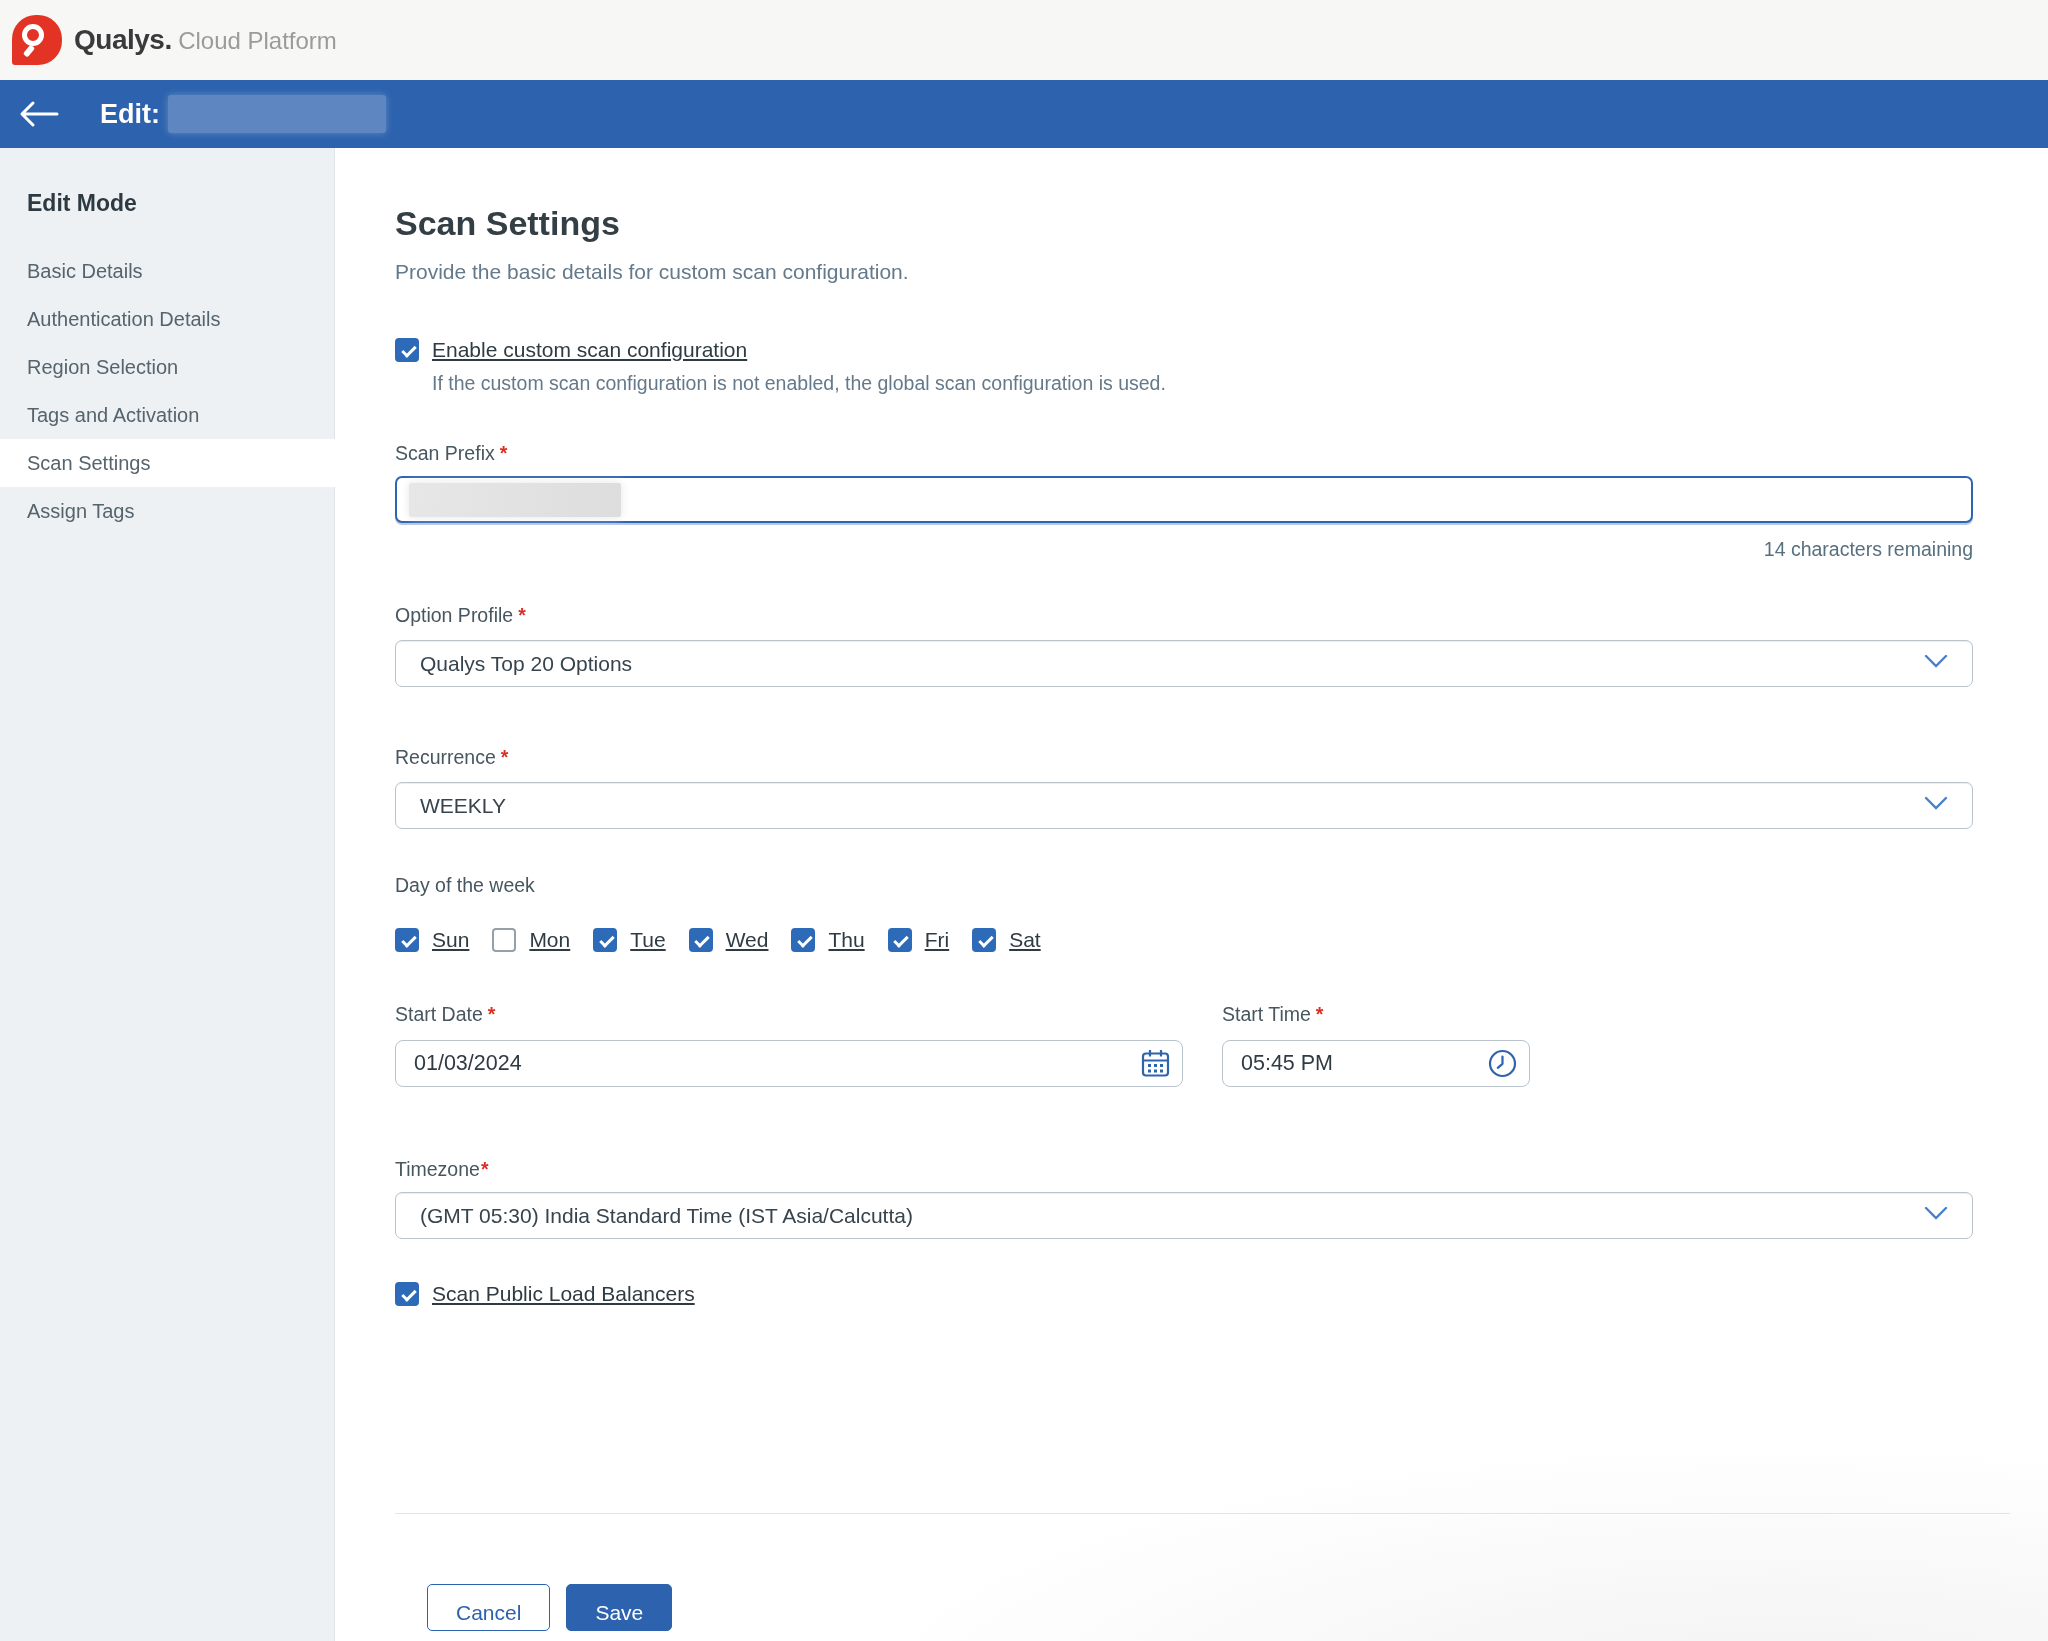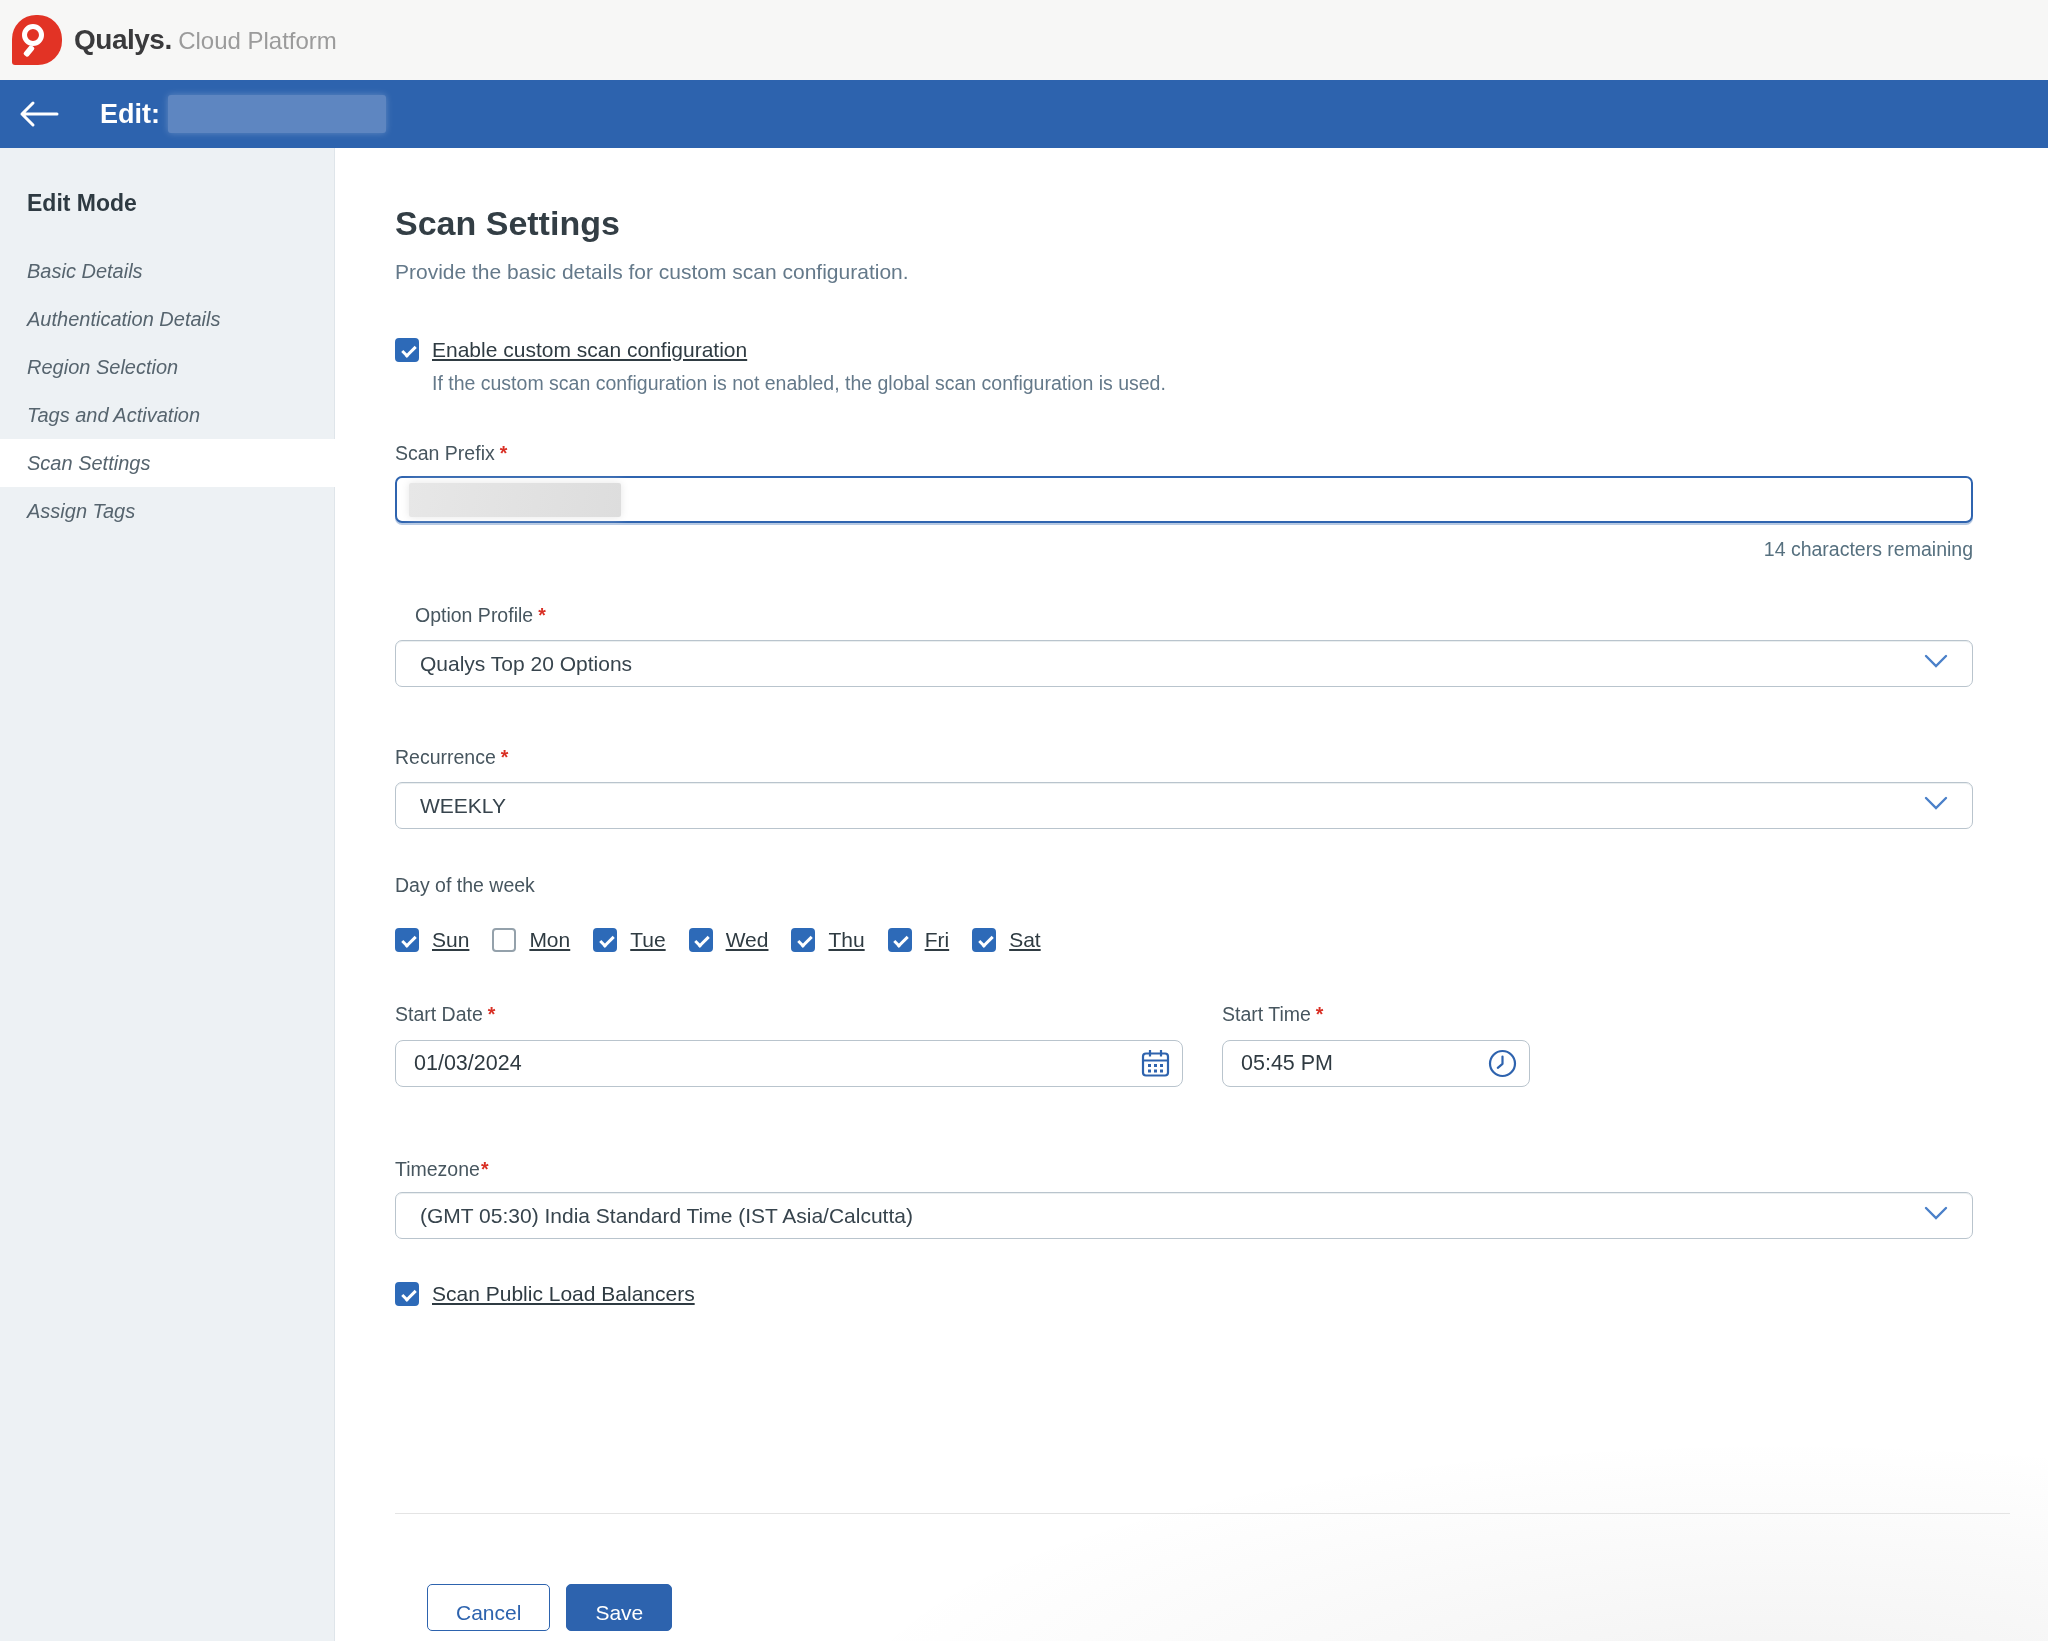--- a/index.html
+++ b/index.html
@@ -31,7 +31,7 @@
   .sidebar { position:absolute; left:0; top:148px; width:335px; bottom:0;
     background:#edf1f4; border-right:1px solid #dfe5ea; }
   .side-title { margin:42px 0 0 27px; font-size:23px; font-weight:bold; color:#2e3a42; }
-  .side-list { margin-top:30px;font-style:italic; }
+  .side-list { margin-top:30px; }
   .side-item { height:48px; line-height:48px; padding-left:27px; font-size:20px;
     color:#56646e; cursor:pointer; }
   .side-item.active { background:#ffffff; width:336px; }

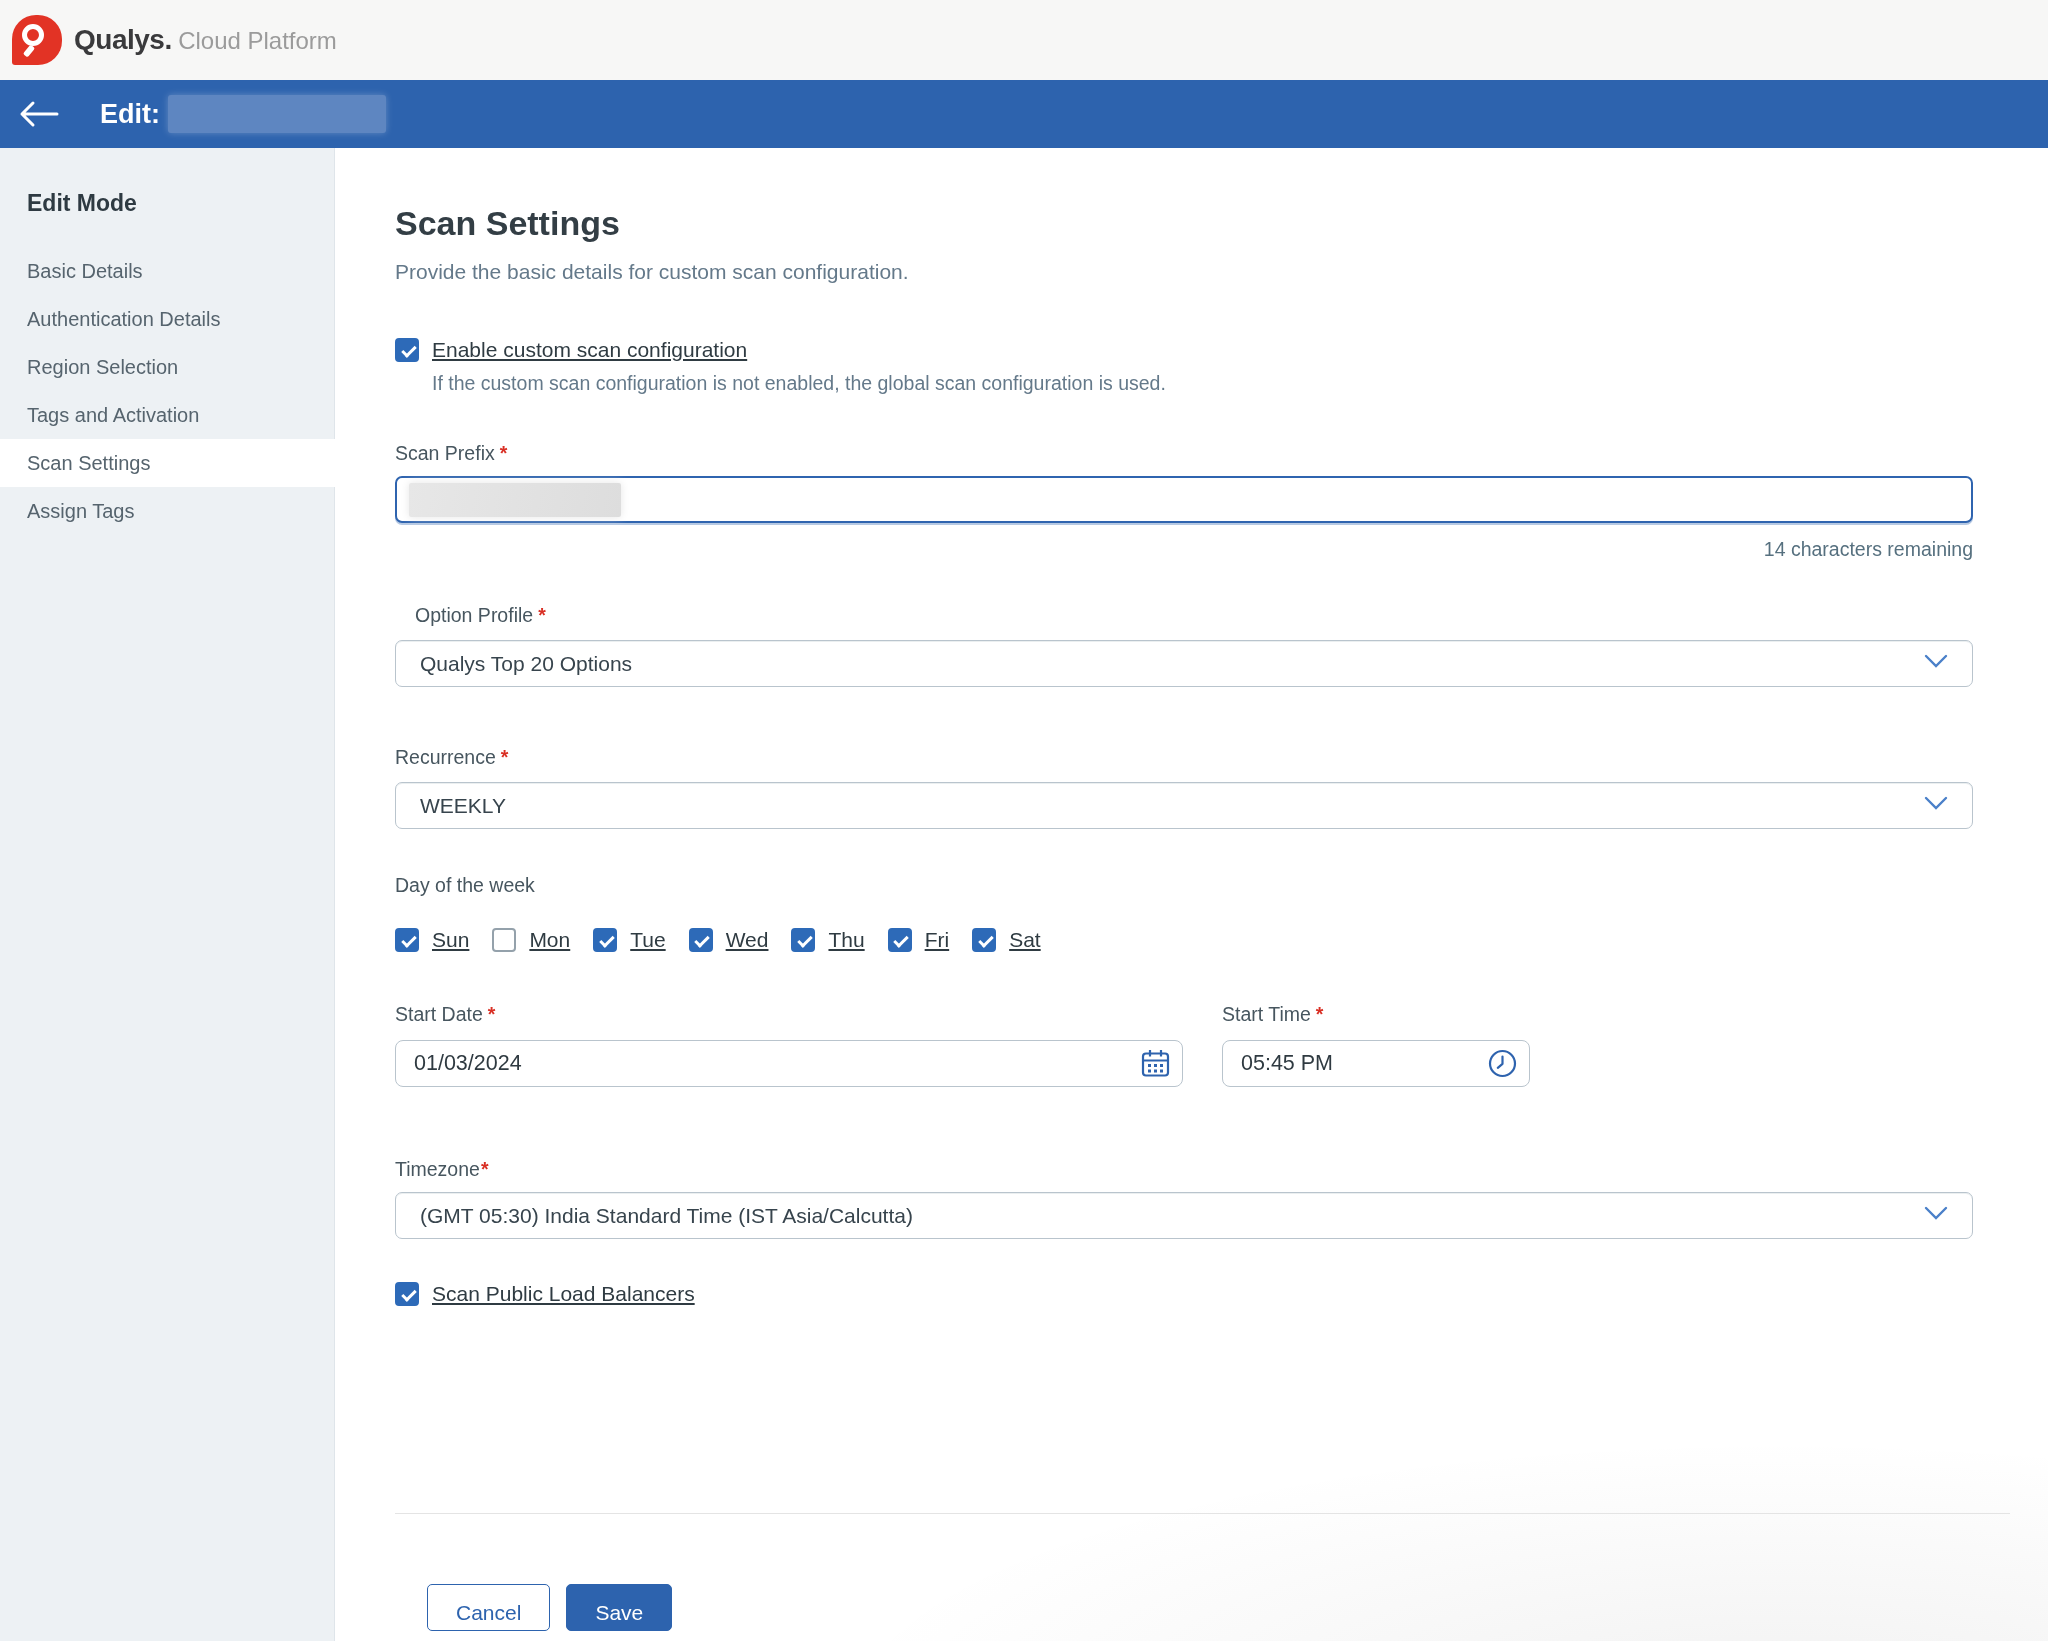--- a/index.html
+++ b/index.html
@@ -77,7 +77,7 @@
     box-shadow:inset 0 1px 0 rgba(176,190,197,0.25); justify-content:space-between;text-align:center; }
   .select-value { font-size:21px; color:#37444d; }
 
-  .fld-option-label { position:absolute; top:456px; left:0;margin-left:20px; }
+  .fld-option-label { position:absolute; top:456px; left:0; }
   .fld-option-select { position:absolute; top:492px; left:0; }
   .fld-recur-label { position:absolute; top:598px; left:0; }
   .fld-recur-select { position:absolute; top:634px; left:0; }

